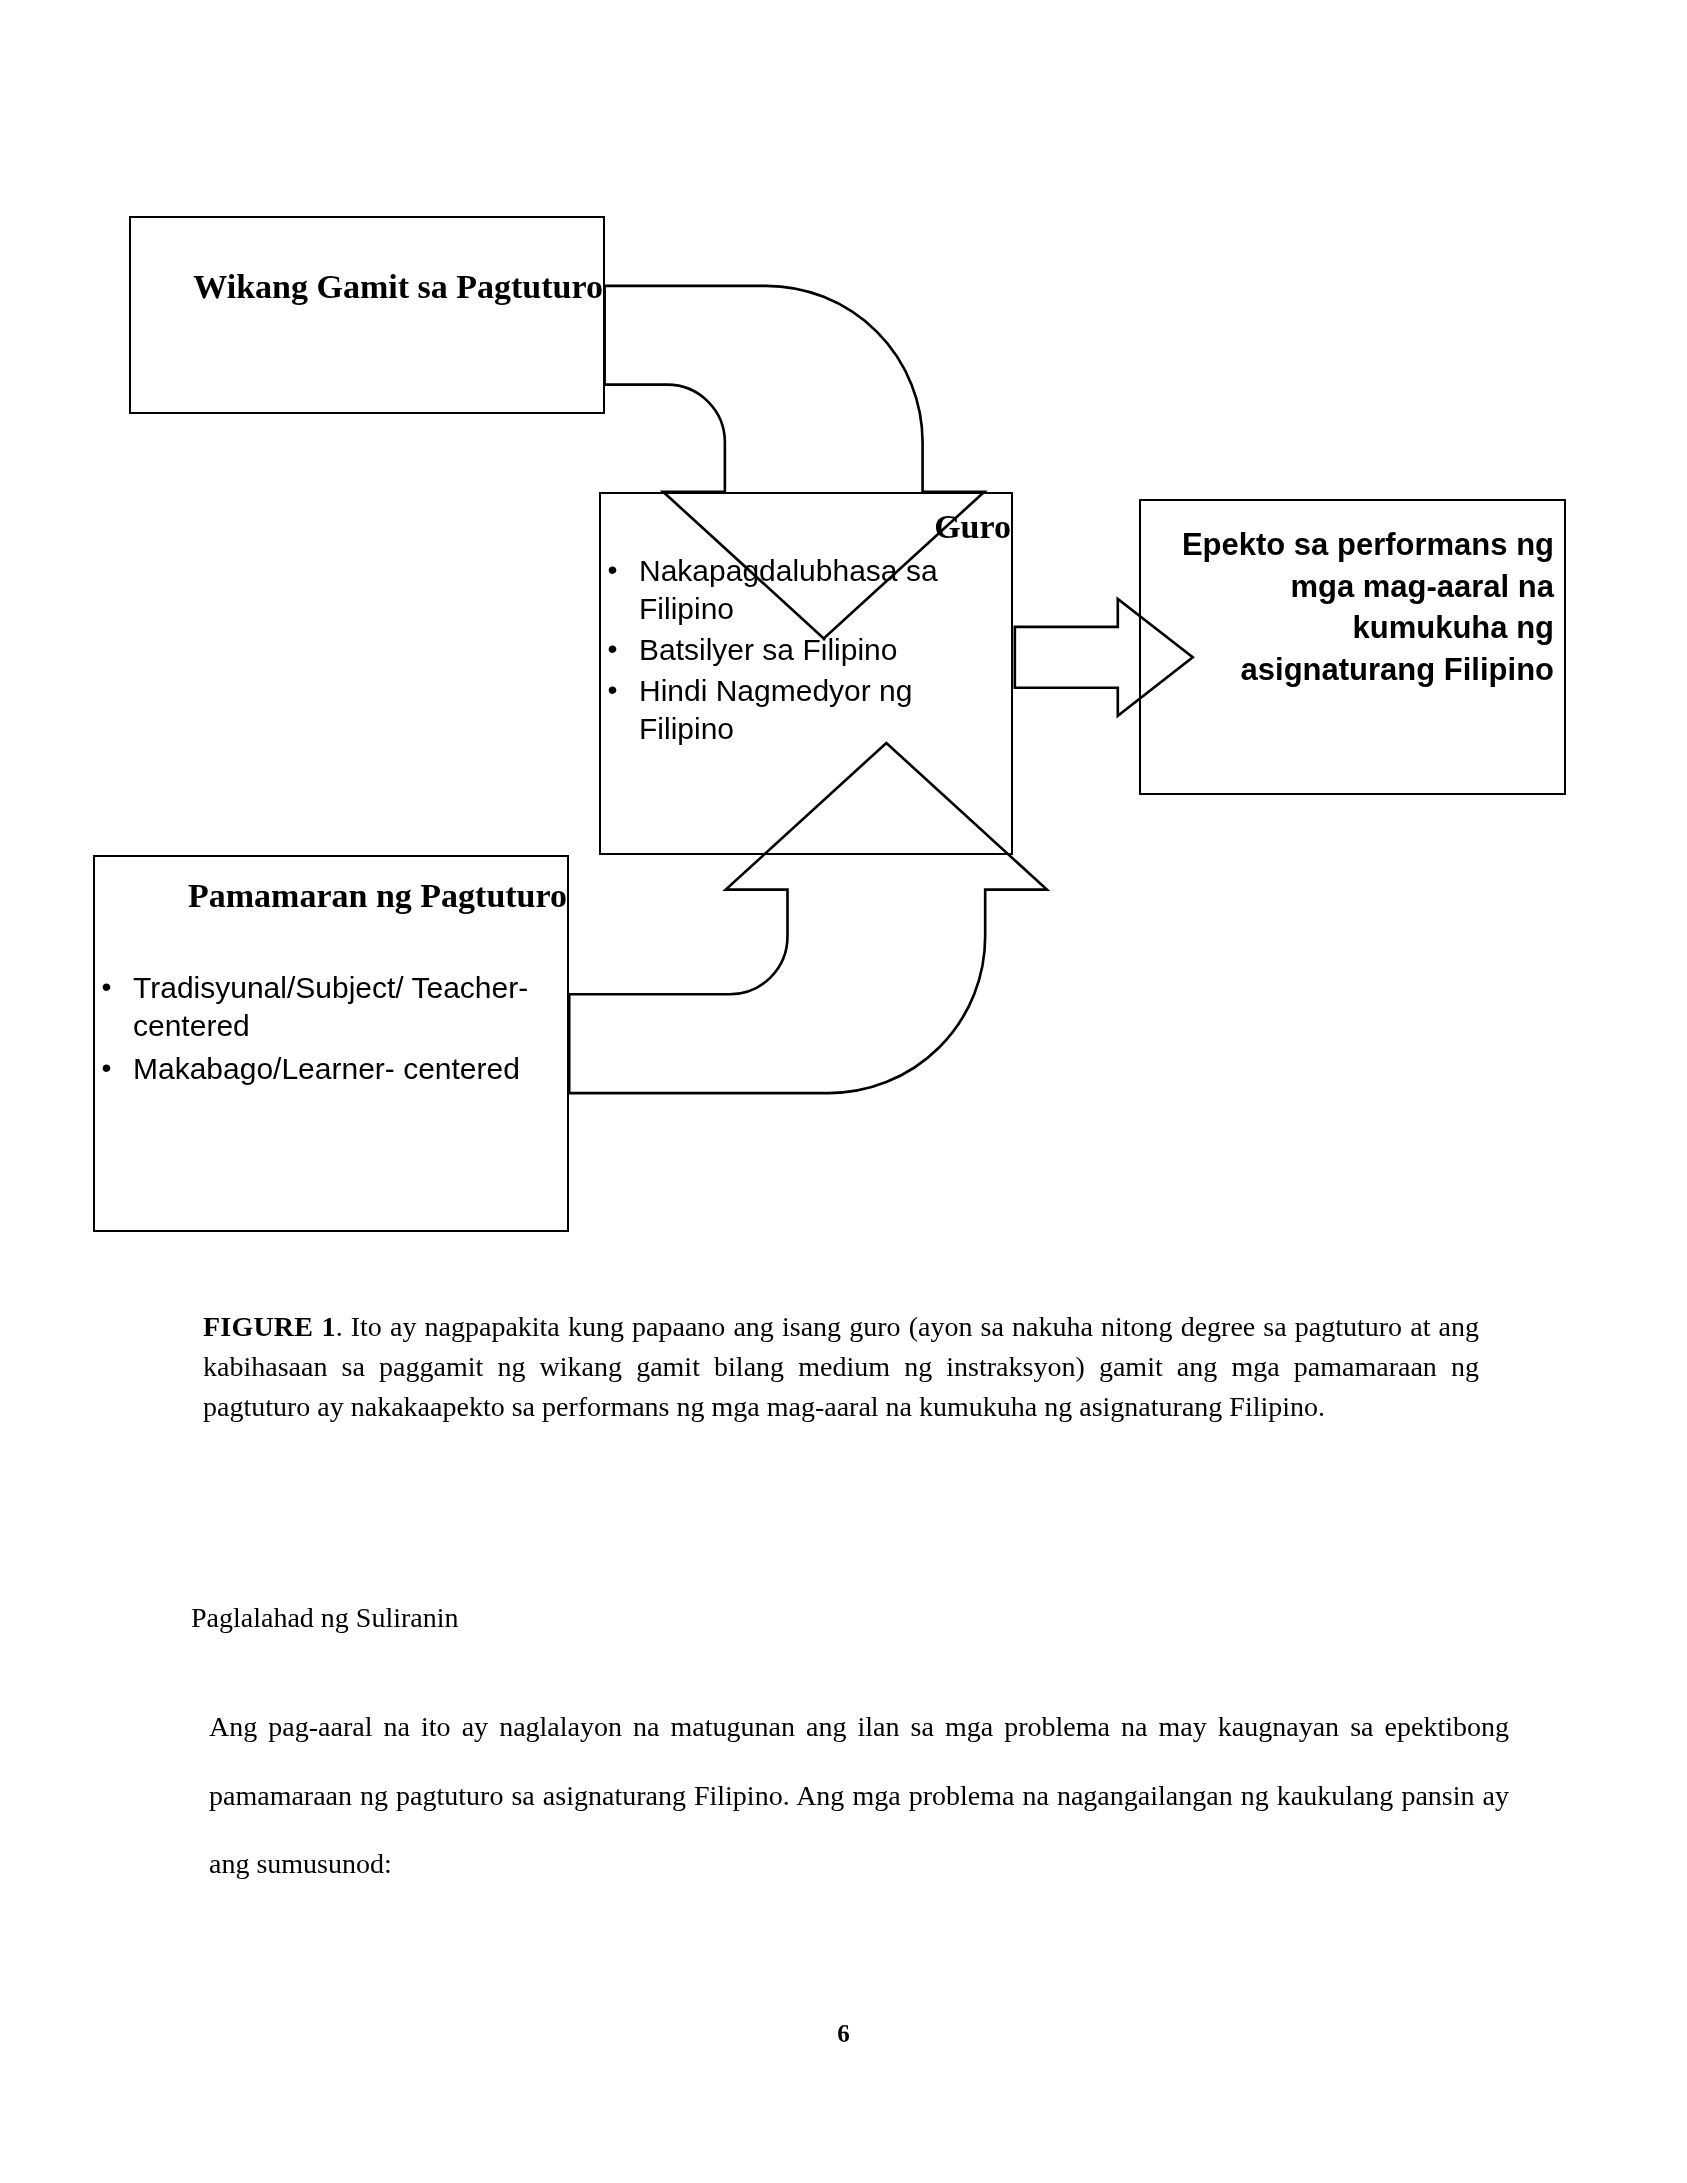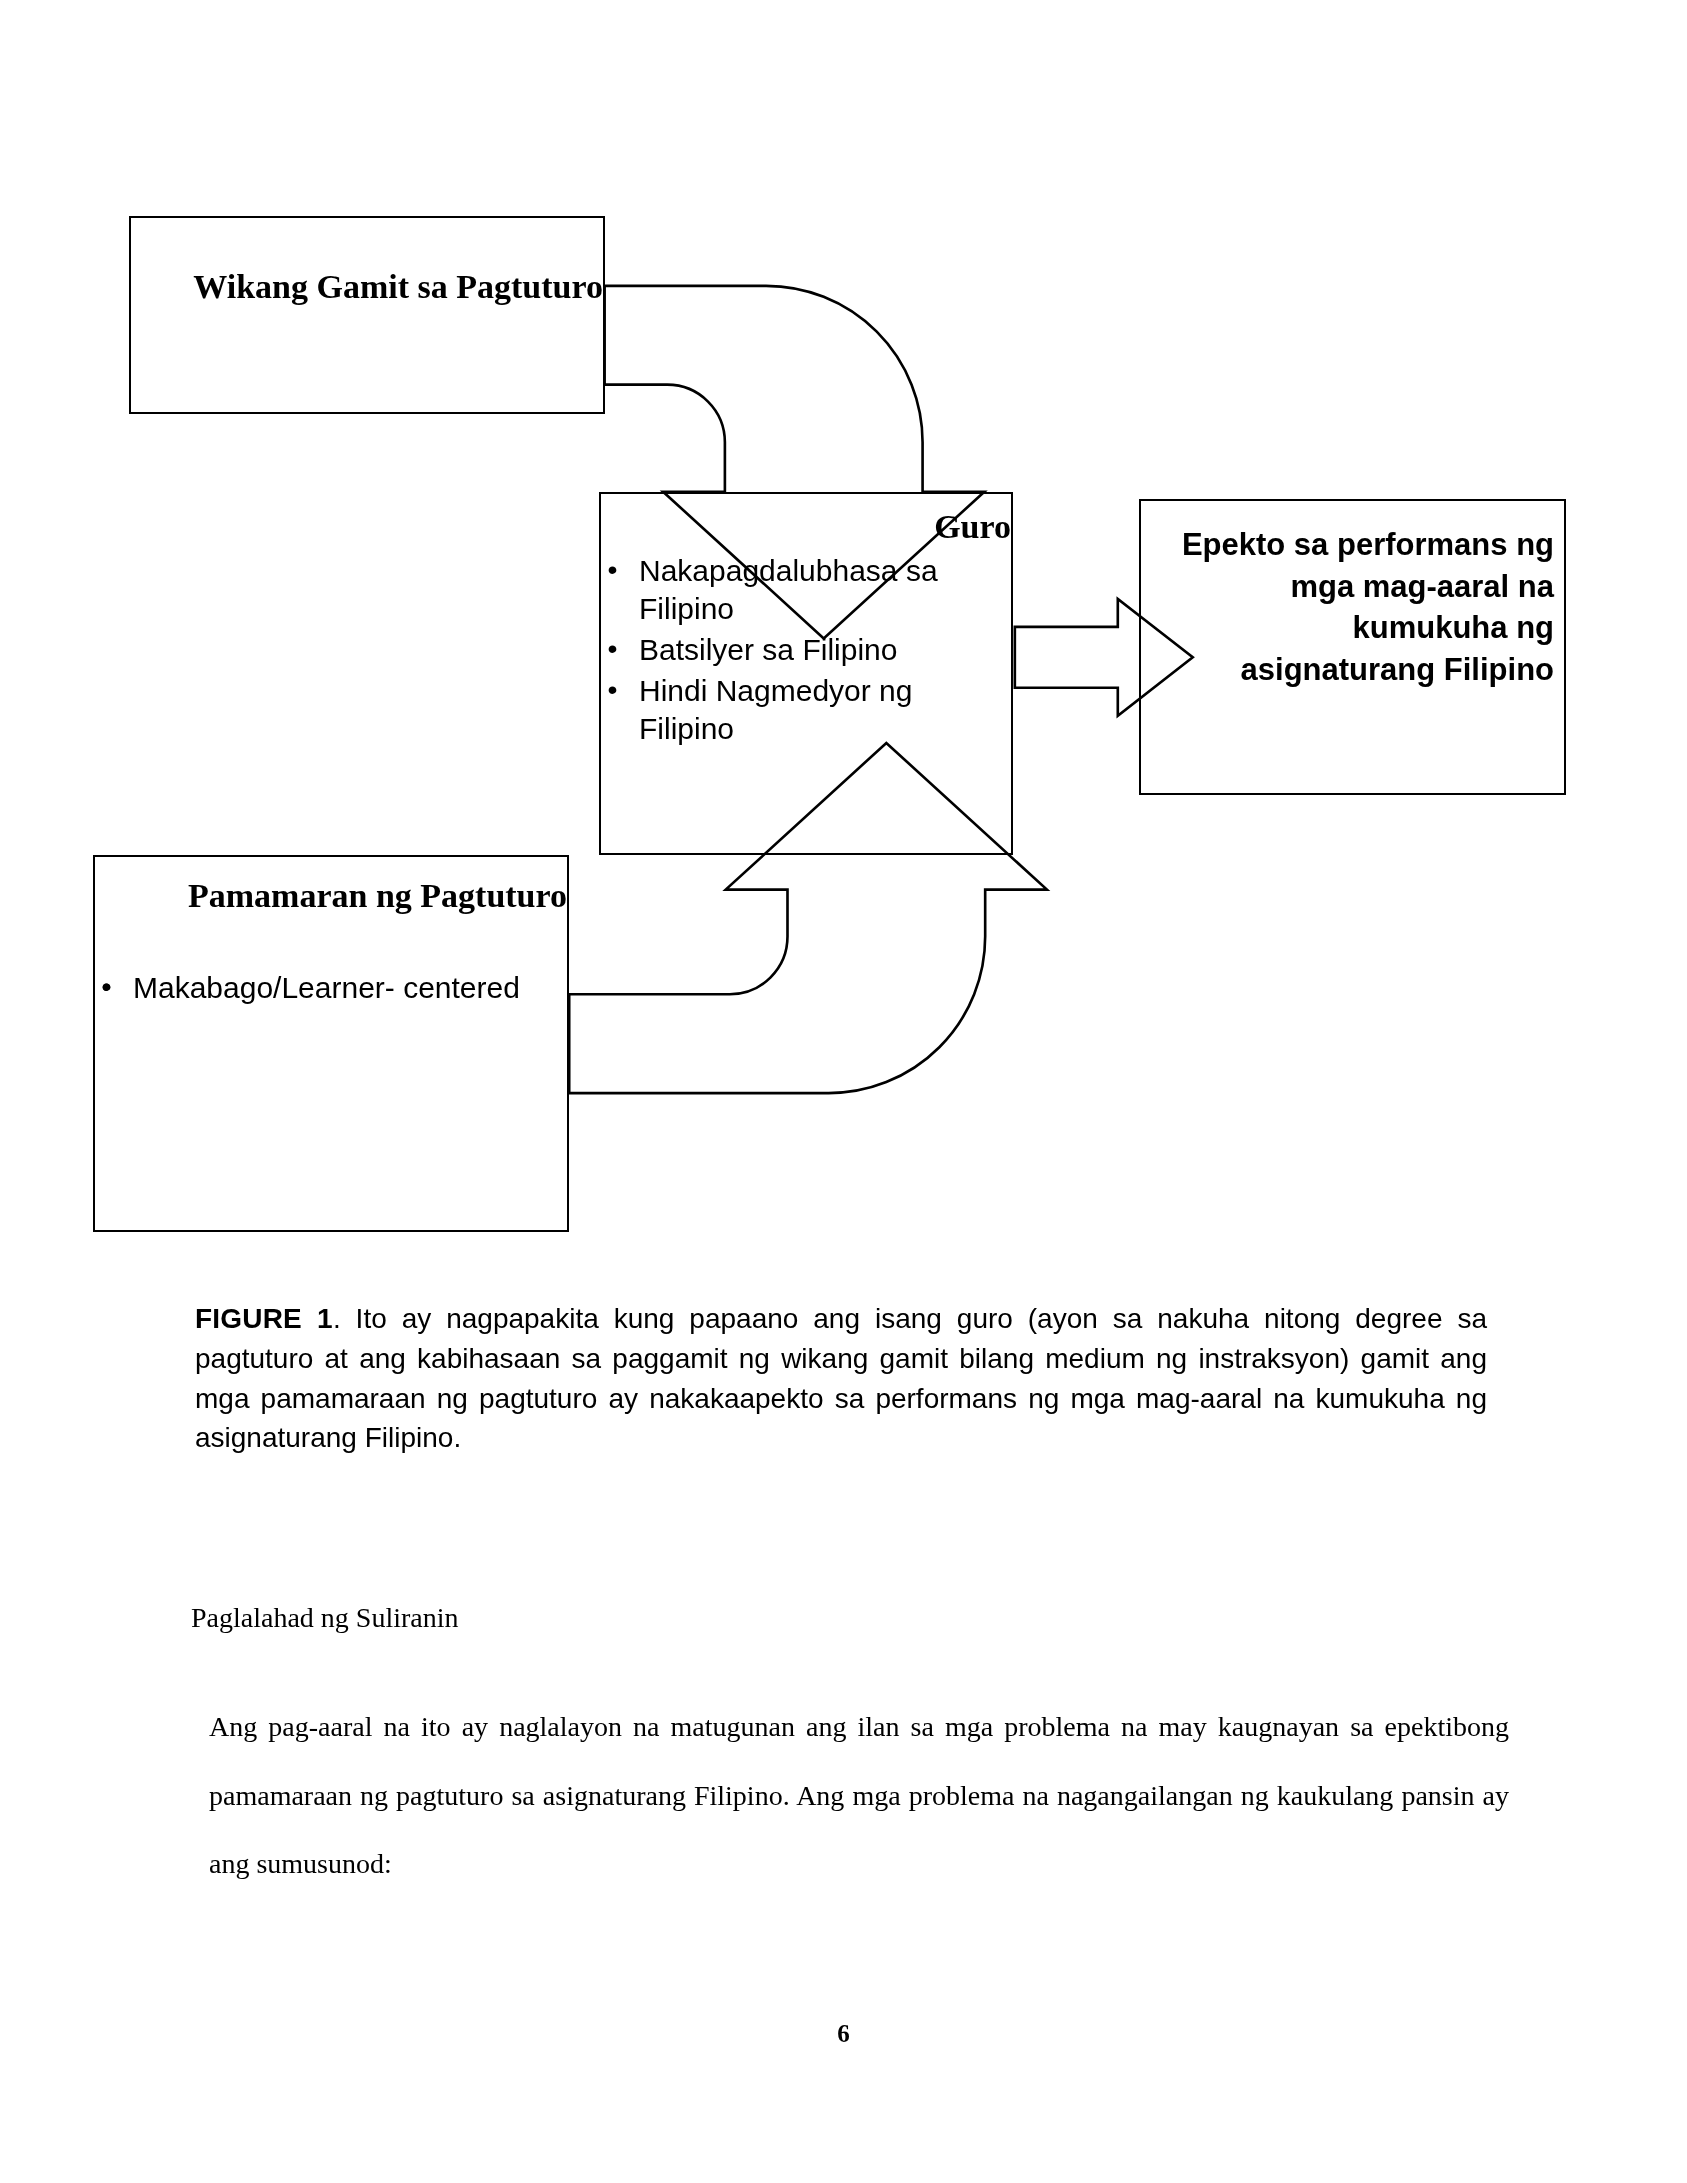--- a/index.html
+++ b/index.html
@@ -265,6 +265,7 @@
       <ul class="blist">
         <li>
           <span class="bul">•</span>
+          <span>Tradisyunal/Subject/ Teacher-centered</span>
         </li>
         <li>
           <span class="bul">•</span>

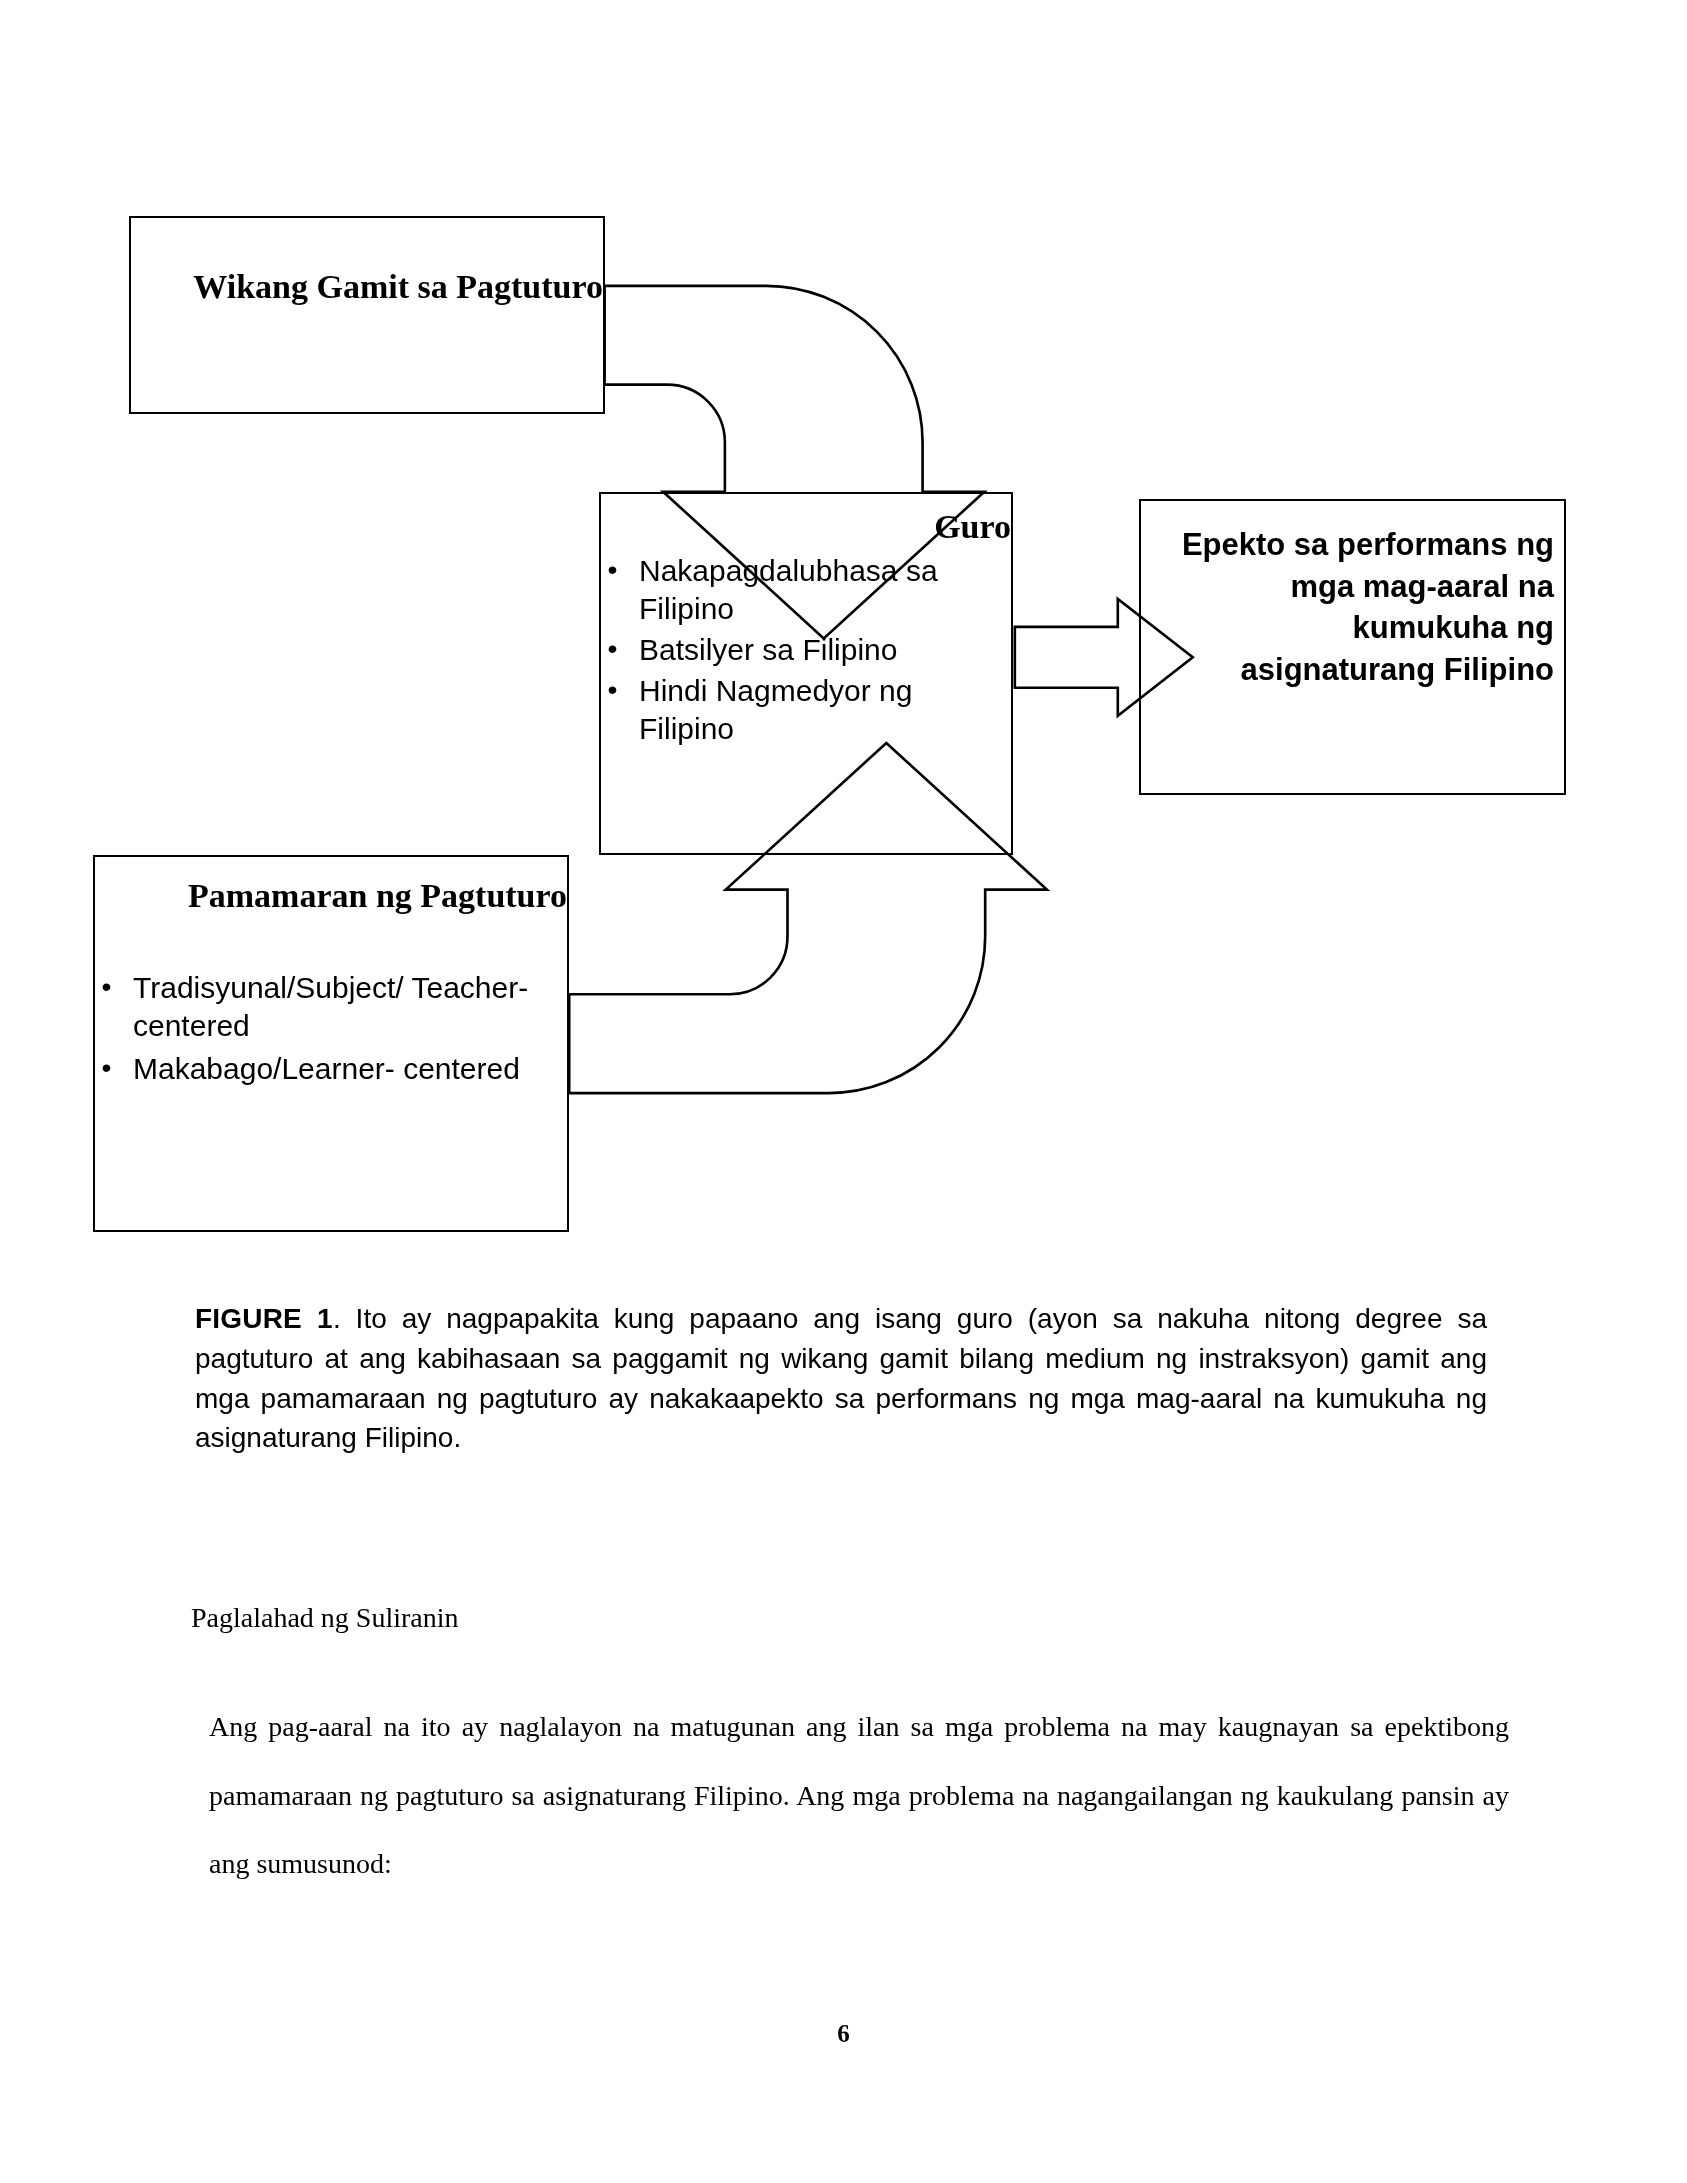--- a/index.html
+++ b/index.html
@@ -141,11 +141,11 @@
   }
 
   .caption {
-    font-family: Liberation Sans, sans-serif;
+    font-family: Liberation Serif, serif;
     font-size: 28px;
     line-height: 1.42;
     text-align: justify;
-    margin: 4px;
+    margin: 12px;
   }
   .caption .figlabel {
     font-weight: bold;

